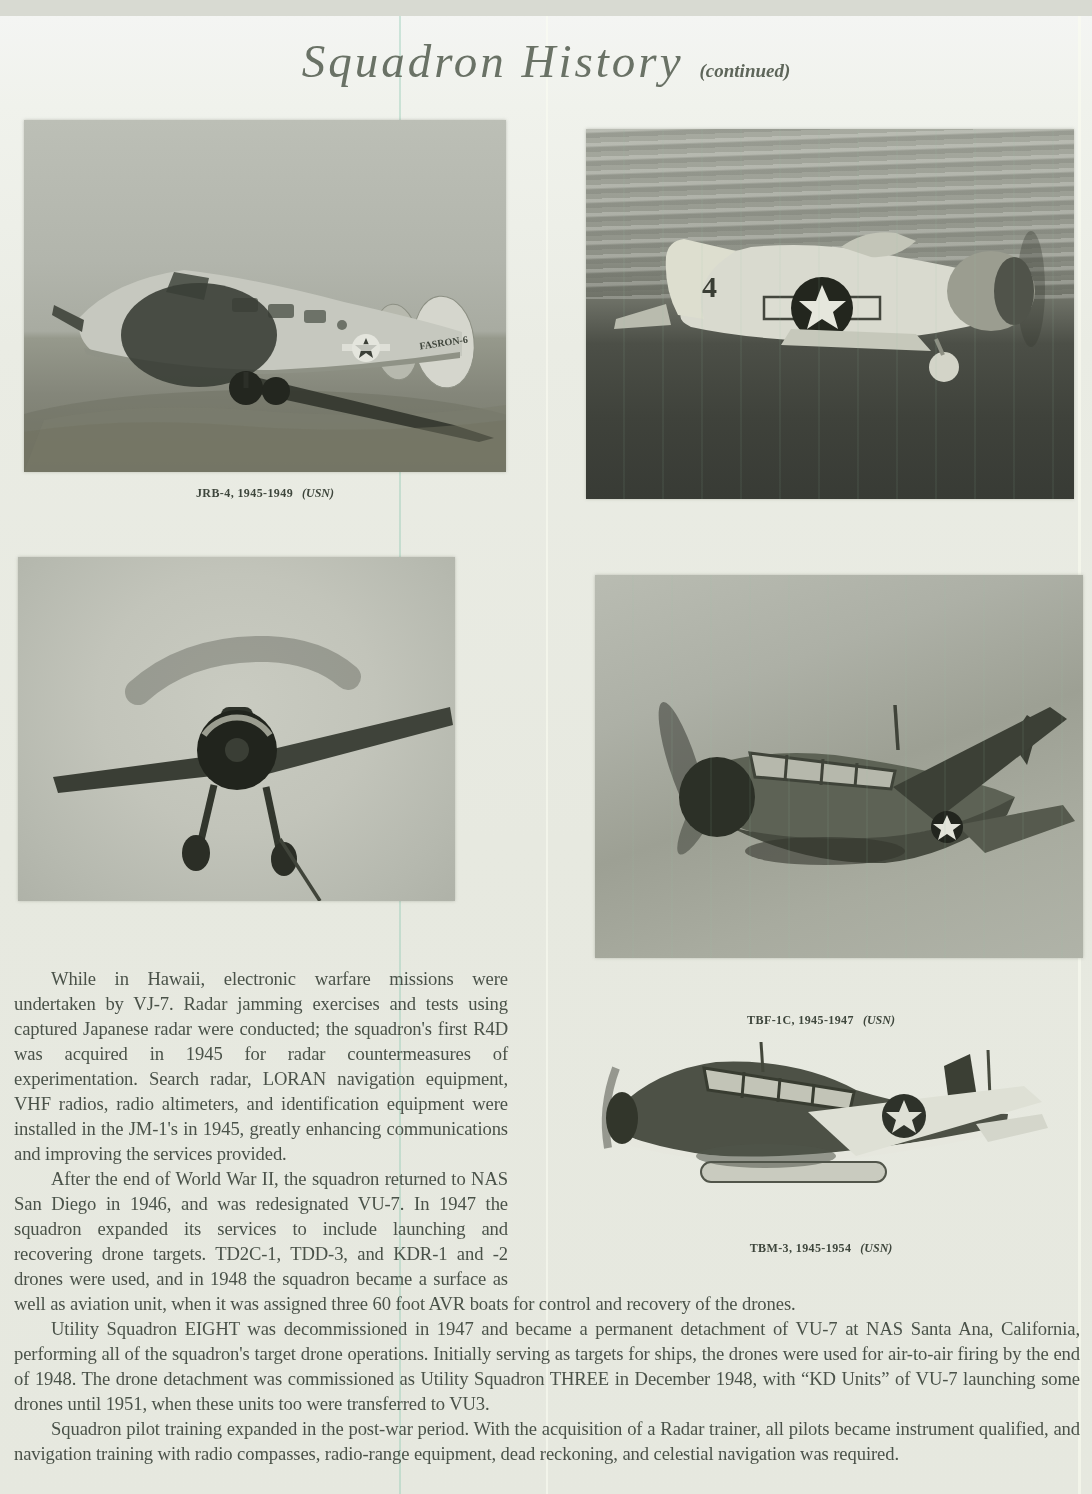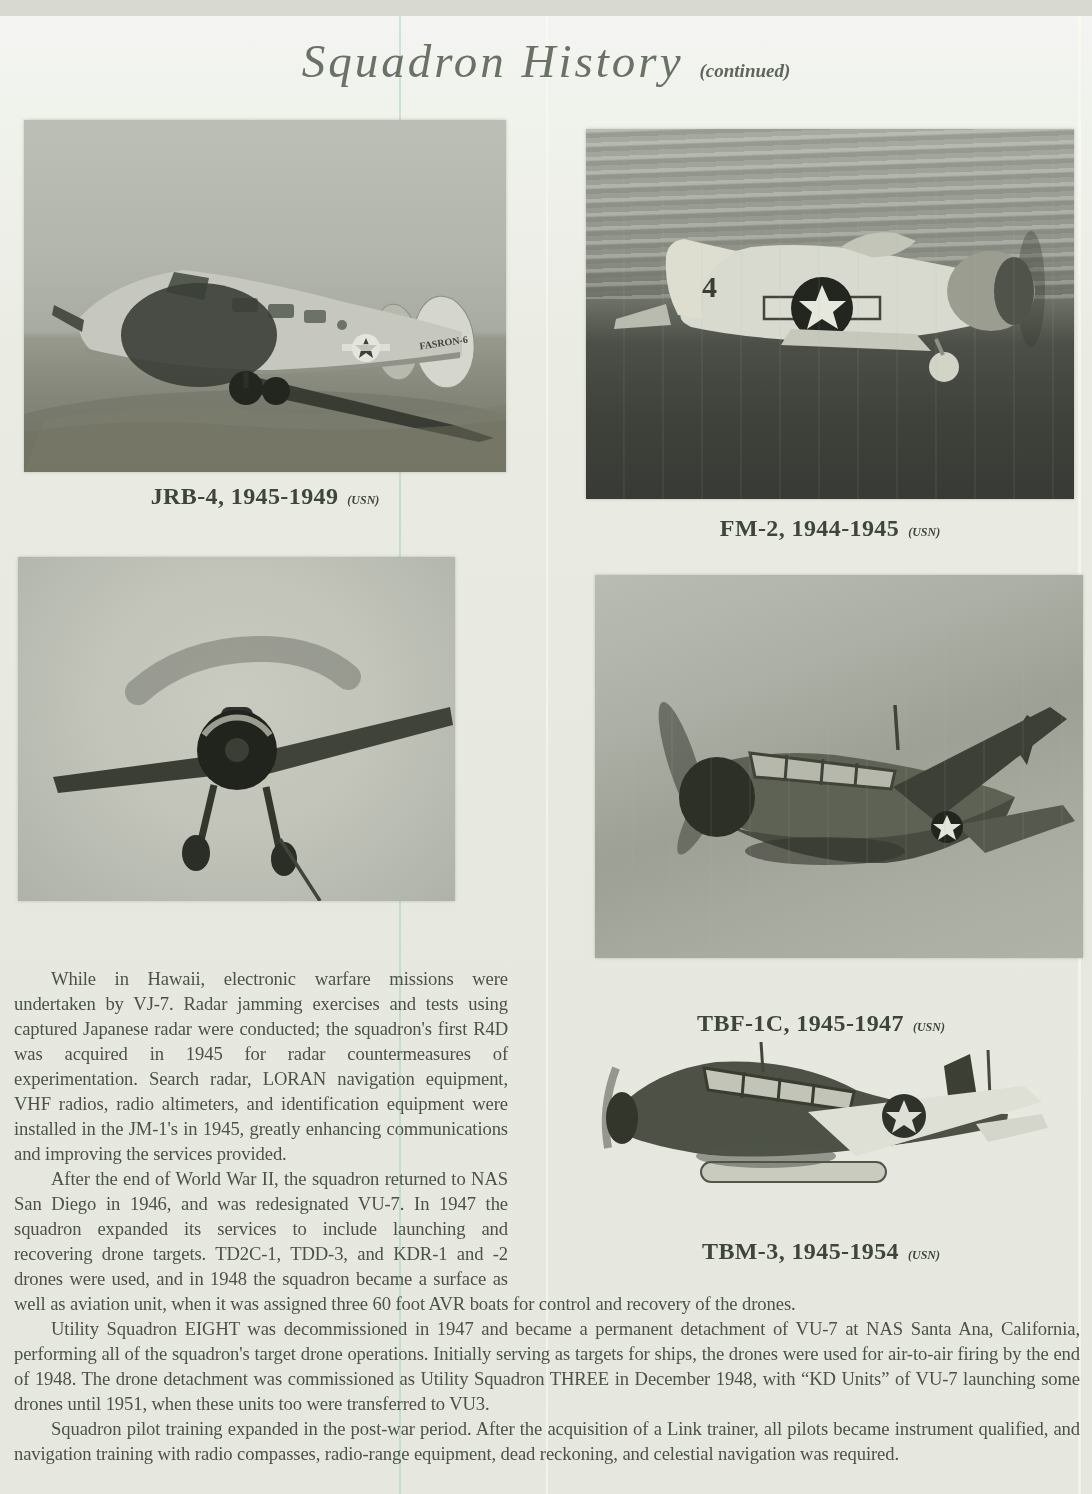--- a/index.html
+++ b/index.html
@@ -35,7 +35,7 @@
   .photo-tbm3{left:556px;top:1012px;width:492px;height:198px;box-shadow:none;}
 
   .caption{position:absolute;text-align:center;color:#3e463c;white-space:nowrap;}
-  .cap-main{font-weight:bold;font-size:24px;letter-spacing:0.4px;}
+  .cap-main{font-weight:bold;font-size:12px;letter-spacing:0.4px;}
   .cap-credit{font-style:italic;font-weight:bold;font-size:12px;margin-left:5px;}
   .cap-jrb4{left:24px;top:467px;width:482px;}
   .cap-fm2{left:586px;top:499px;width:488px;}

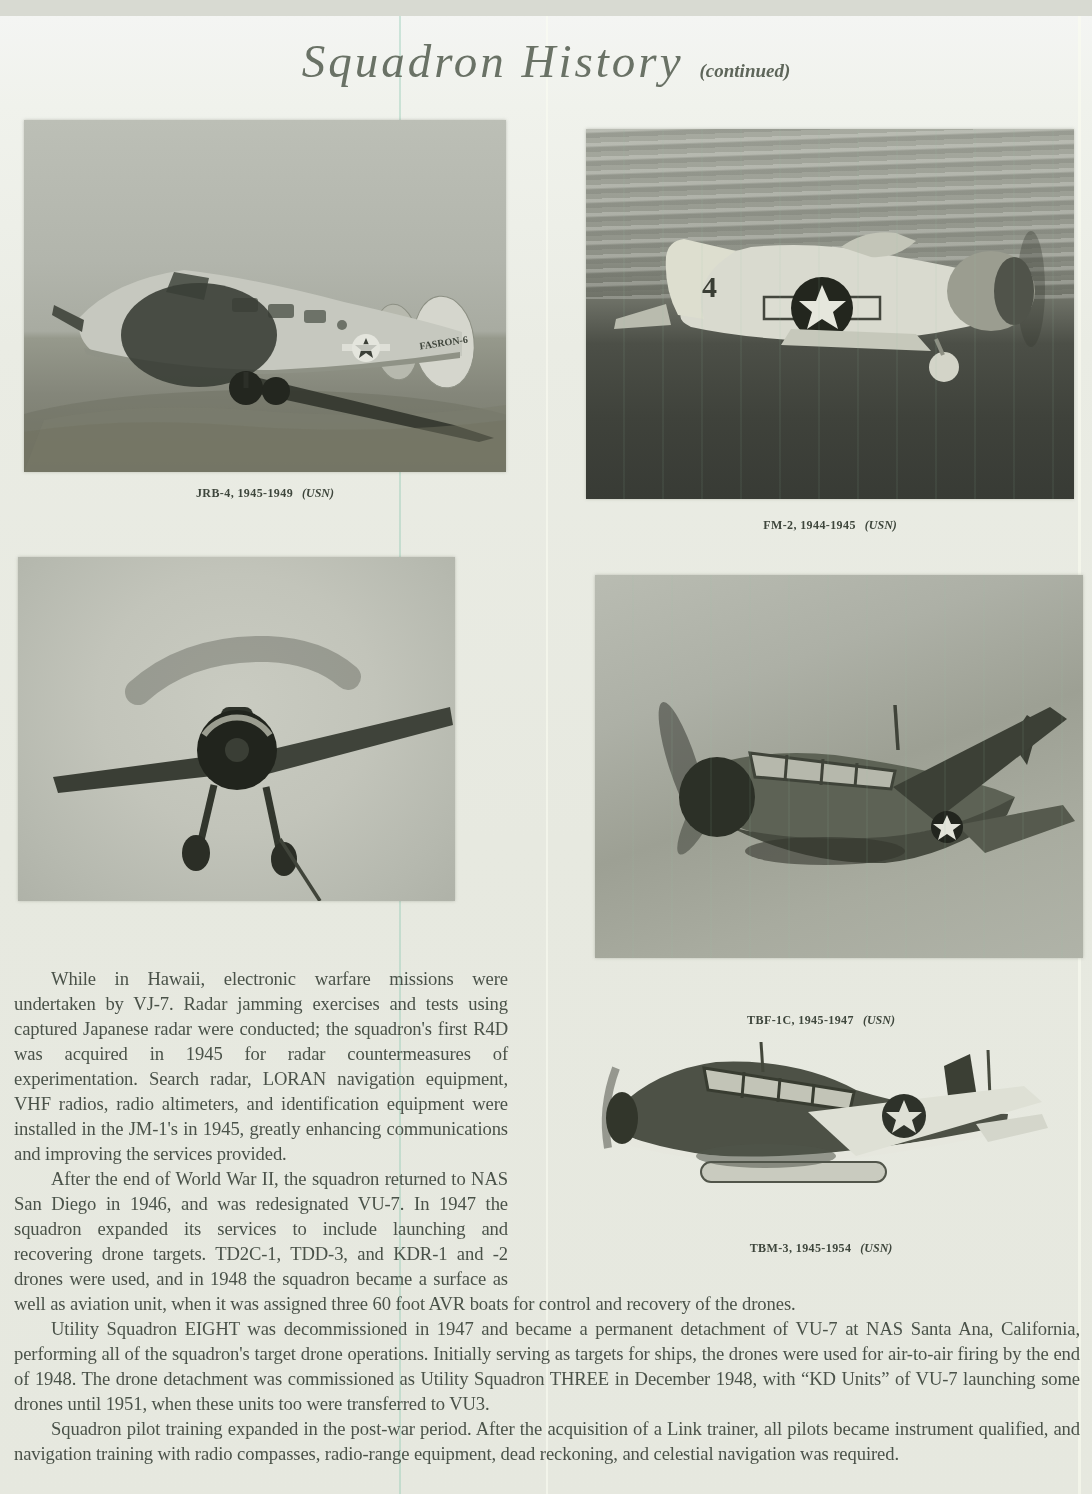--- a/index.html
+++ b/index.html
@@ -112,10 +112,6 @@
     </svg>
     <div class="grain"></div>
   </div>
-  <div class="caption cap-fm2">
-    <span class="cap-main">FM-2, 1944-1945</span>
-    <span class="cap-credit">(USN)</span>
-  </div>
 
   <div class="photo photo-f6f5">
     <svg viewBox="0 0 437 344">

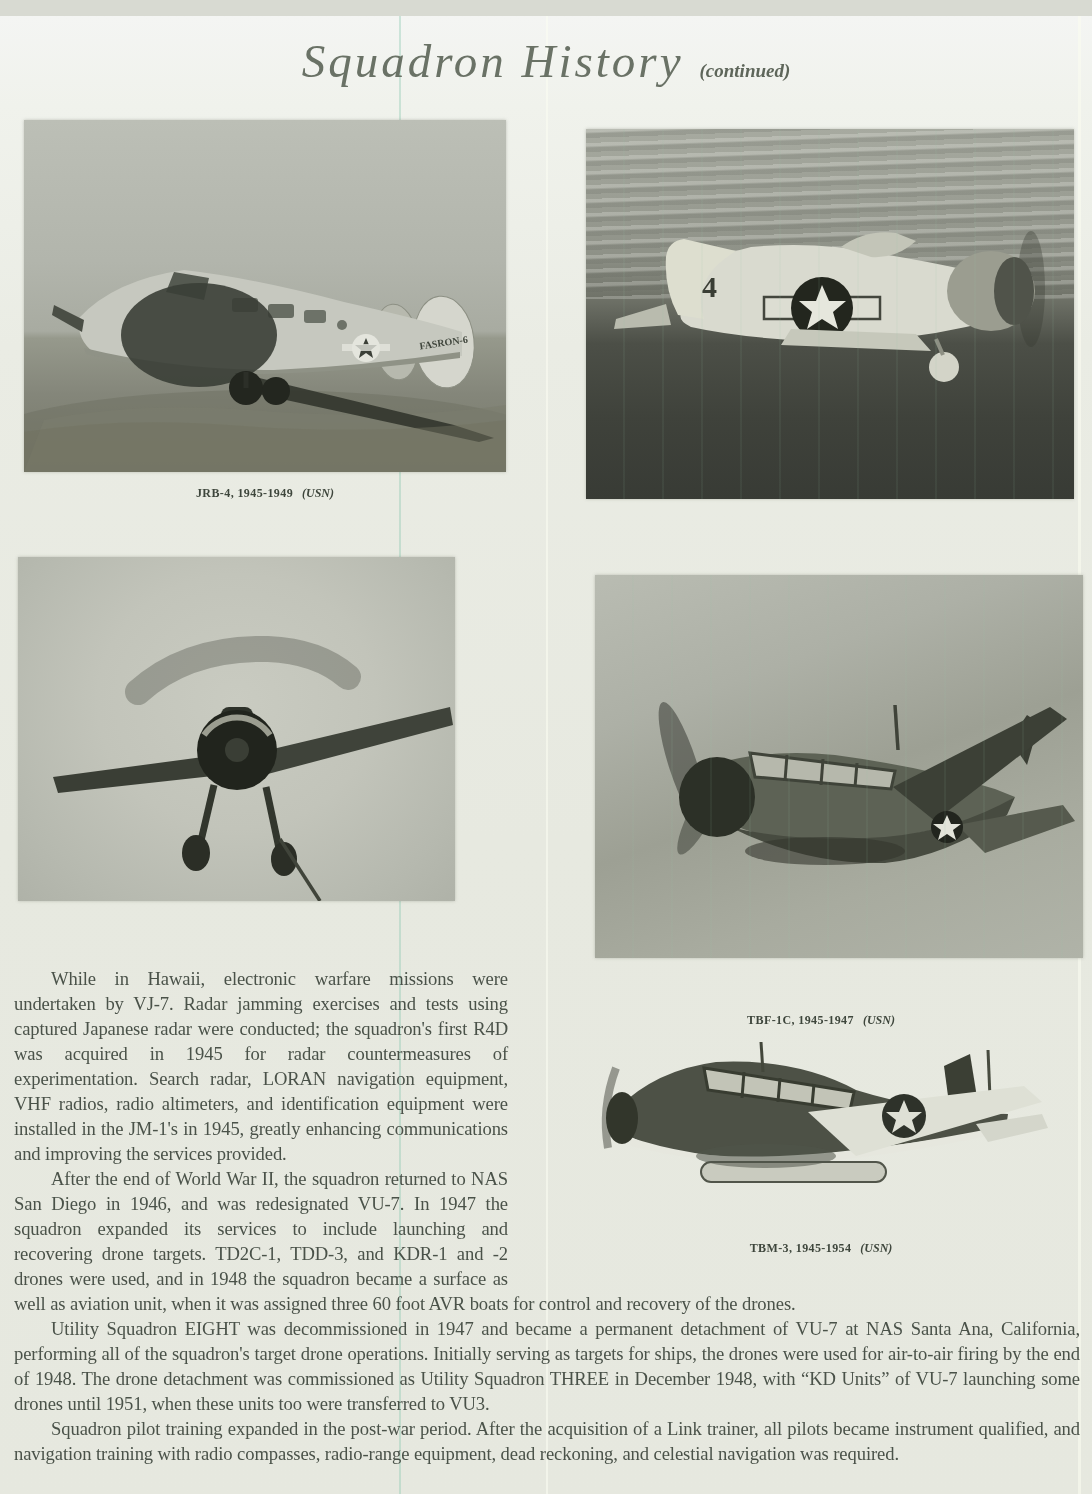--- a/index.html
+++ b/index.html
@@ -187,7 +187,7 @@
     <p>While in Hawaii, electronic warfare missions were undertaken by VJ-7. Radar jamming exercises and tests using captured Japanese radar were conducted; the squadron's first R4D was acquired in 1945 for radar countermeasures of experimentation. Search radar, LORAN navigation equipment, VHF radios, radio altimeters, and identification equipment were installed in the JM-1's in 1945, greatly enhancing communications and improving the services provided.</p>
     <p>After the end of World War II, the squadron returned to NAS San Diego in 1946, and was redesignated VU-7. In 1947 the squadron expanded its services to include launching and recovering drone targets. TD2C-1, TDD-3, and KDR-1 and -2 drones were used, and in 1948 the squadron became a surface as well as aviation unit, when it was assigned three 60 foot AVR boats for control and recovery of the drones.</p>
     <p>Utility Squadron EIGHT was decommissioned in 1947 and became a permanent detachment of VU-7 at NAS Santa Ana, California, performing all of the squadron's target drone operations. Initially serving as targets for ships, the drones were used for air-to-air firing by the end of 1948. The drone detachment was commissioned as Utility Squadron THREE in December 1948, with “KD Units” of VU-7 launching some drones until 1951, when these units too were transferred to VU3.</p>
-    <p>Squadron pilot training expanded in the post-war period. After the acquisition of a Link trainer, all pilots became instrument qualified, and navigation training with radio compasses, radio-range equipment, dead reckoning, and celestial navigation was required.</p>
+    <p>Squadron pilot training expanded in the post-war period. With the acquisition of a Radar trainer, all pilots became instrument qualified, and navigation training with radio compasses, radio-range equipment, dead reckoning, and celestial navigation was required.</p>
   </div>
 
 </div>

